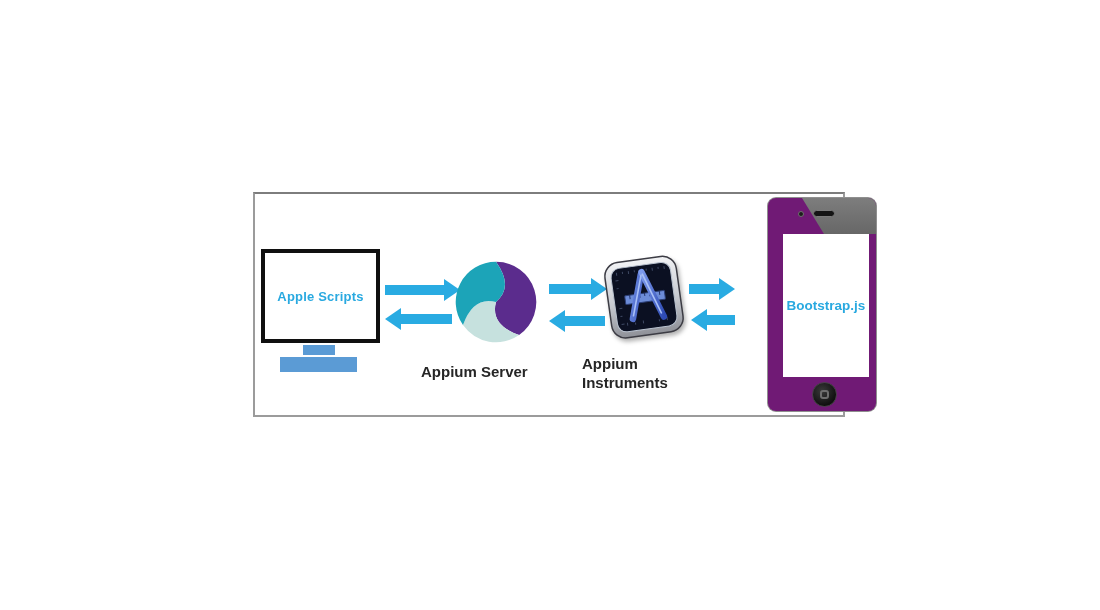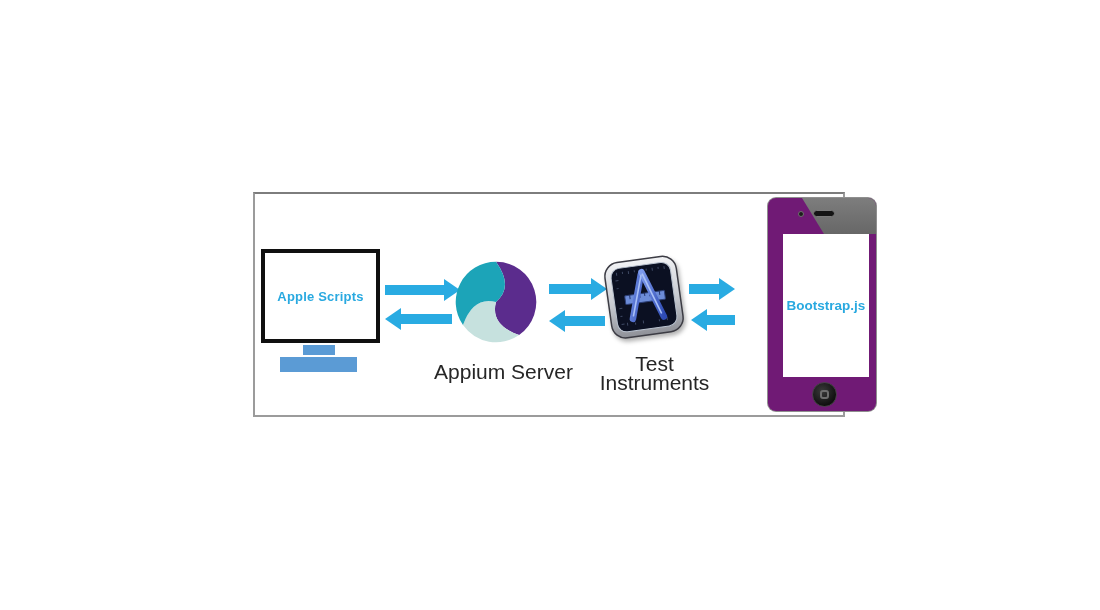--- a/index.html
+++ b/index.html
@@ -33,7 +33,7 @@
   }
   
   .node-label{
-    color:var(--label-text);font-size:21px;font-weight:400;text-align:center;
+    color:var(--label-text);font-size:15px;font-weight:700;text-align:left;
     white-space:pre-line;line-height:19px;
   }
   .appium-label{left:166px;top:168px;width:165px;}

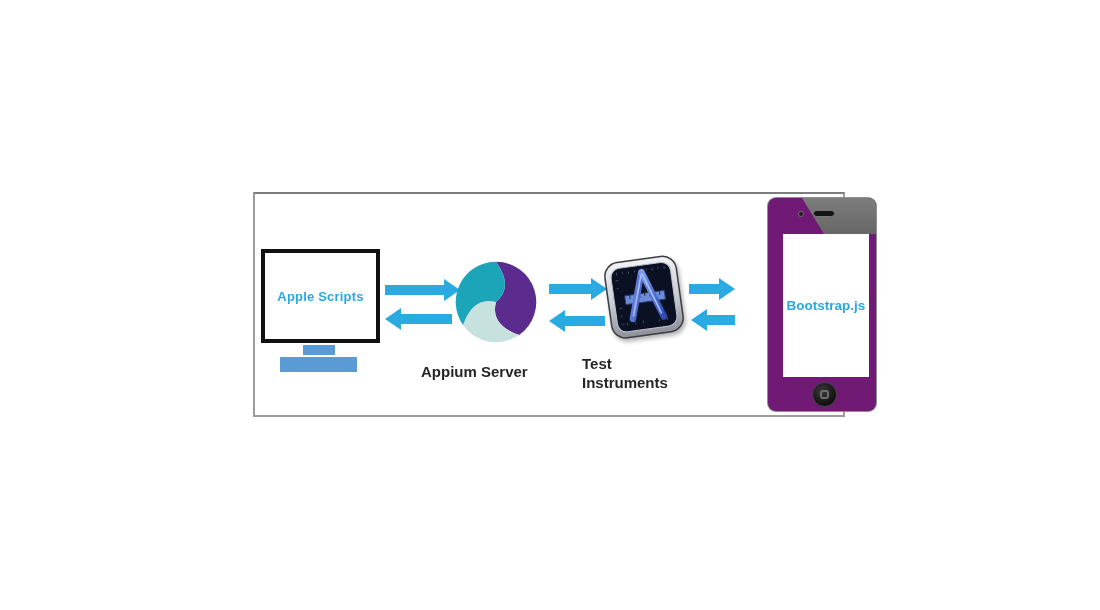--- a/index.html
+++ b/index.html
@@ -137,7 +137,7 @@
       <line x1="45.5" y1="25" x2="59" y2="66" stroke="#a9c0f6" stroke-width="1.6" stroke-linecap="round"></line>
     </g>
   </svg>
-  <div class="abs node-label instruments-label">Test
+  <div class="abs node-label instruments-label">Appium
 Instruments</div>
 
   <svg class="abs arrow" style="left:434px;top:84px;" width="46" height="22">

